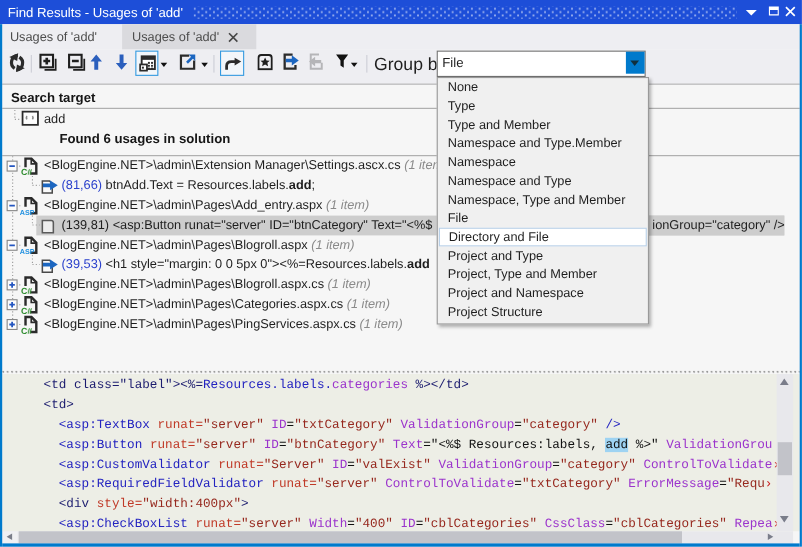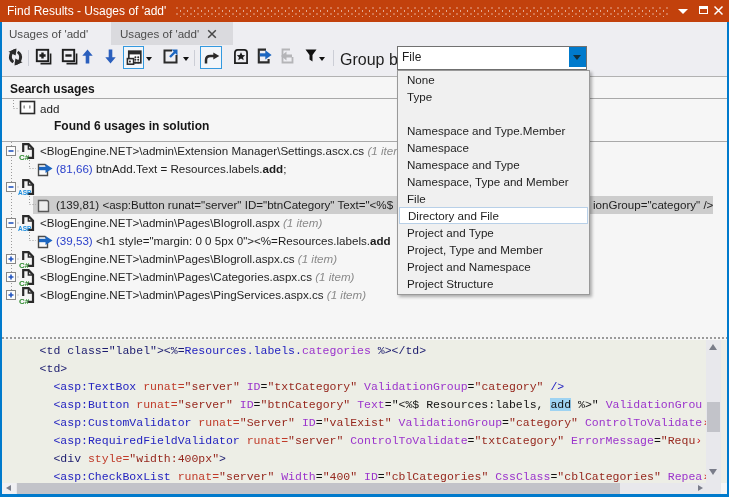--- a/index.html
+++ b/index.html
@@ -7,7 +7,7 @@
   .win{position:relative;width:729px;height:497px;background:#f6f6f6;}
   .abs{position:absolute;}
   
-  .title{left:0;top:0;width:729px;height:22px;background:#c2410c;color:#fff;font-size:12px;}
+  .title{left:0;top:0;width:729px;height:22px;background:#1d4ed8;color:#fff;font-size:12px;}
   .title .txt{position:absolute;left:7px;top:4px;}
   .dots{position:absolute;left:176px;top:6px;width:494px;height:11px;
     background-image:radial-gradient(circle, rgba(255,255,255,.55) 0.8px, transparent 1.1px),

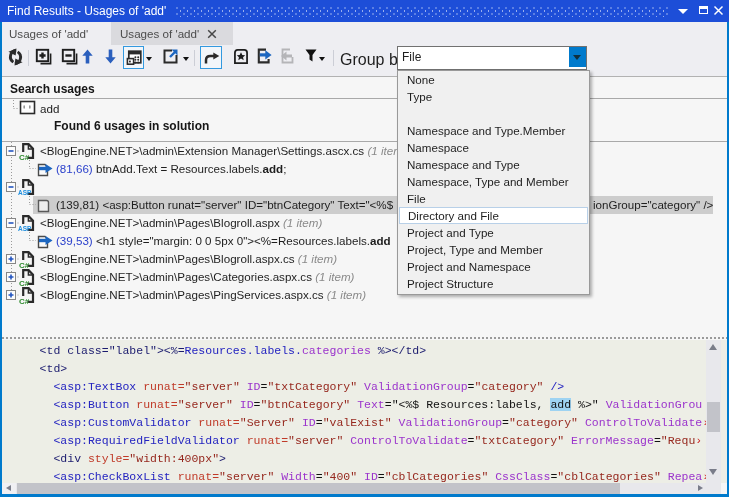--- a/index.html
+++ b/index.html
@@ -64,7 +64,7 @@
 <div class="win">
 
   <div class="abs tree">
-    <div class="hdr" style="top:5px;">Search usages</div>
+    <div class="hdr" style="top:5px;">Search target</div>
     <div class="hline" style="top:21px;"></div>
     <div class="row" style="top:23px;"><span style="margin-left:38px;">add</span></div>
     <div class="hdr" style="top:42px;padding-left:44px;">Found 6 usages in solution</div>

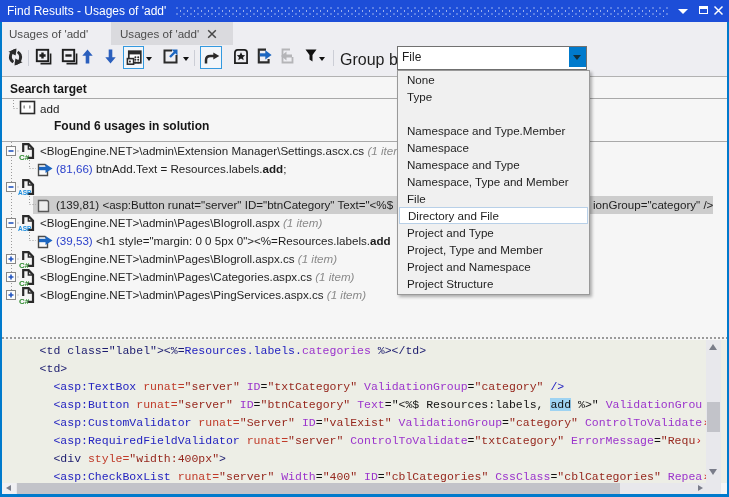--- a/index.html
+++ b/index.html
@@ -303,6 +303,7 @@
   <div class="abs dd">
     <div class="it" style="top:17px;">Type</div>
     <div class="it" style="top:0px;">None</div>
+    <div class="it" style="top:34px;">Type and Member</div>
     <div class="it" style="top:51px;">Namespace and Type.Member</div>
     <div class="it" style="top:68px;">Namespace</div>
     <div class="it" style="top:85px;">Namespace and Type</div>

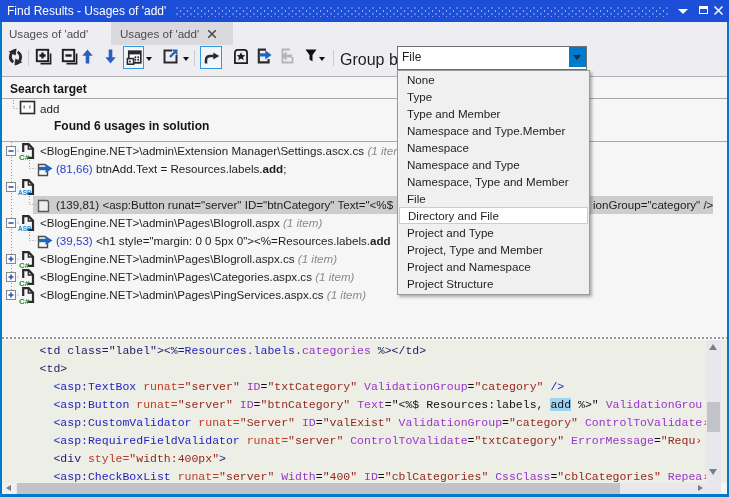--- a/index.html
+++ b/index.html
@@ -72,6 +72,7 @@
 
     <div class="row" style="top:65px;"><span style="margin-left:38px;">&lt;BlogEngine.NET&gt;\admin\Extension Manager\Settings.ascx.cs <span class="gi">(1 item)</span></span></div>
     <div class="row" style="top:83px;"><span style="margin-left:54px;"><span class="ln">(81,66)</span> btnAdd.Text = Resources.labels.<b>add</b>;</span></div>
+    <div class="row" style="top:101px;"><span style="margin-left:38px;">&lt;BlogEngine.NET&gt;\admin\Pages\Add_entry.aspx <span class="gi">(1 item)</span></span></div>
     <div class="row" style="top:119px;"><span class="sel" style="position:absolute;left:31px;right:14px;top:0;height:18px;"></span><span style="margin-left:54px;position:relative;">(139,81) &lt;asp:Button runat="server" ID="btnCategory" Text="&lt;%$ Resources:labels, add %&gt;" ValidationGroup="category" /&gt;</span></div>
     <div class="row" style="top:137px;"><span style="margin-left:38px;">&lt;BlogEngine.NET&gt;\admin\Pages\Blogroll.aspx <span class="gi">(1 item)</span></span></div>
     <div class="row" style="top:155px;"><span style="margin-left:54px;"><span class="ln">(39,53)</span> &lt;h1 style="margin: 0 0 5px 0"&gt;&lt;%=Resources.labels.<b>add</b></span></div>

